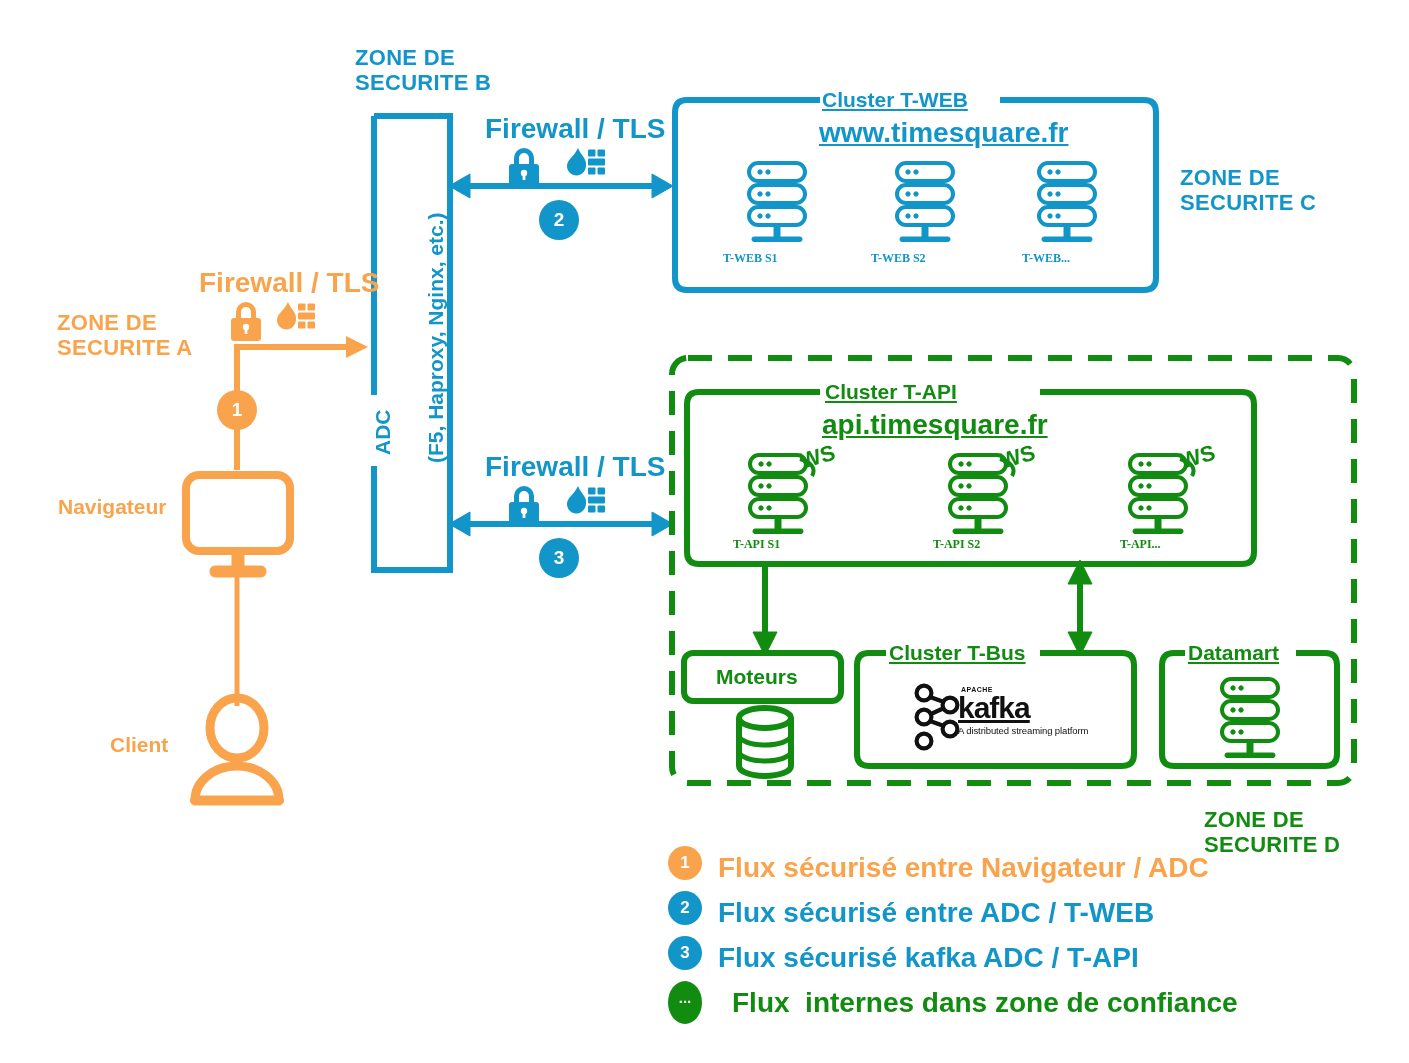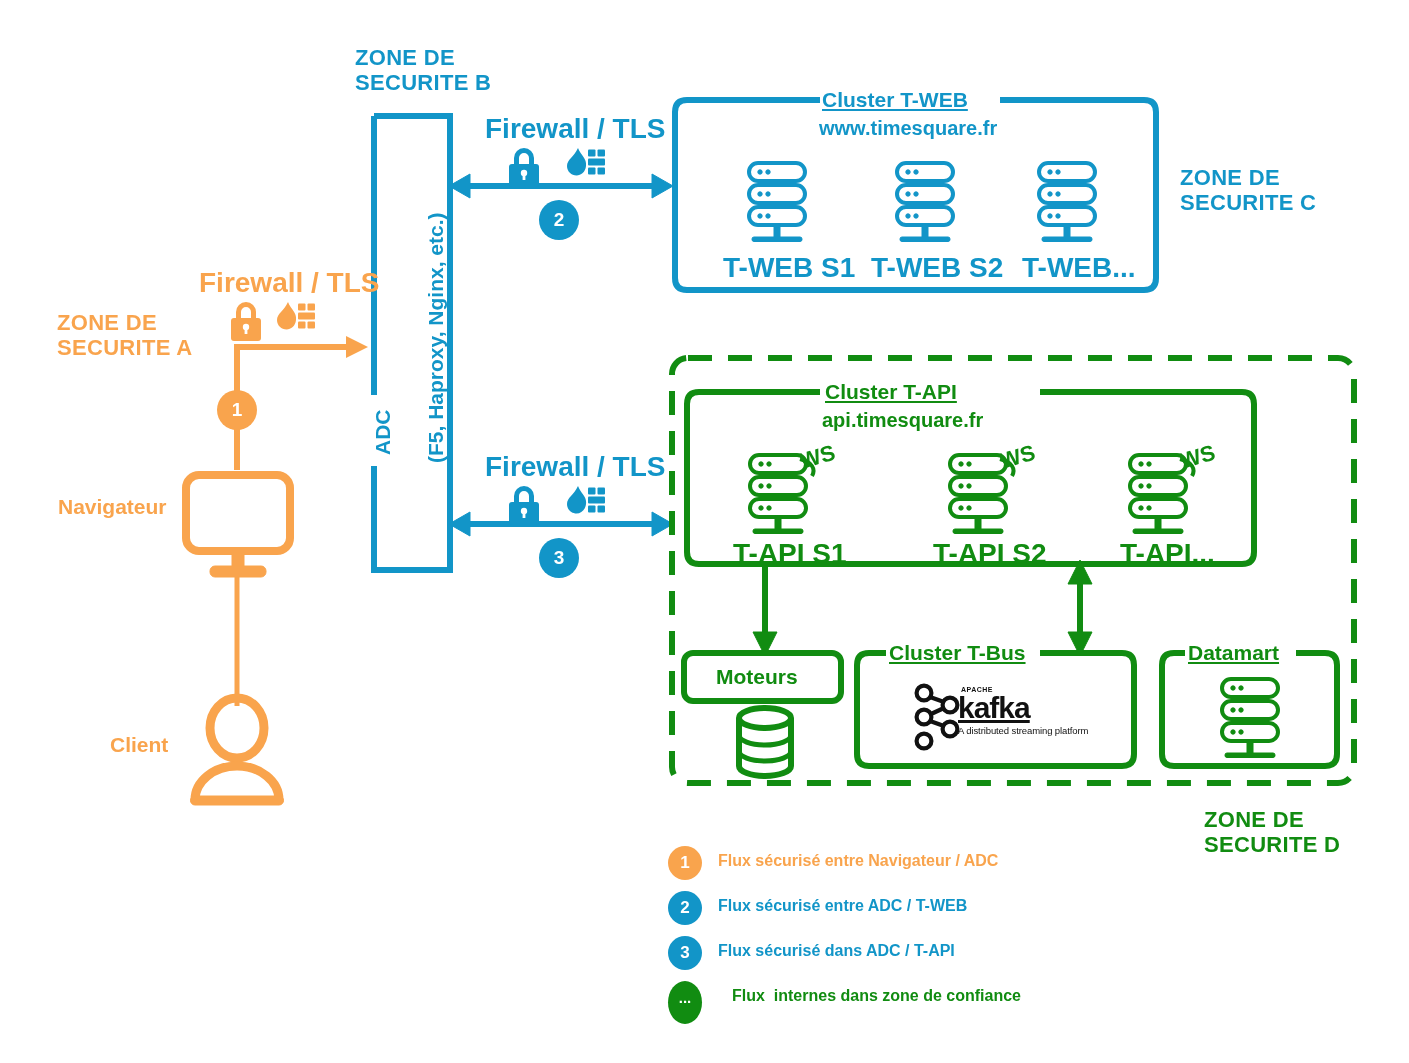--- a/index.html
+++ b/index.html
@@ -17,7 +17,7 @@
   .node{font-size:21px;}
   .clu{font-size:21px;text-decoration:underline;}
   .host{font-size:28px;}
-  .url{font-size:20px;}
+  .url{font-size:28px;text-decoration:underline;}
   .legend-txt{font-size:16px;font-weight:bold;white-space:pre;}
   .badge{position:absolute;border-radius:50%;color:#fff;font-weight:bold;
          display:flex;align-items:center;justify-content:center;}

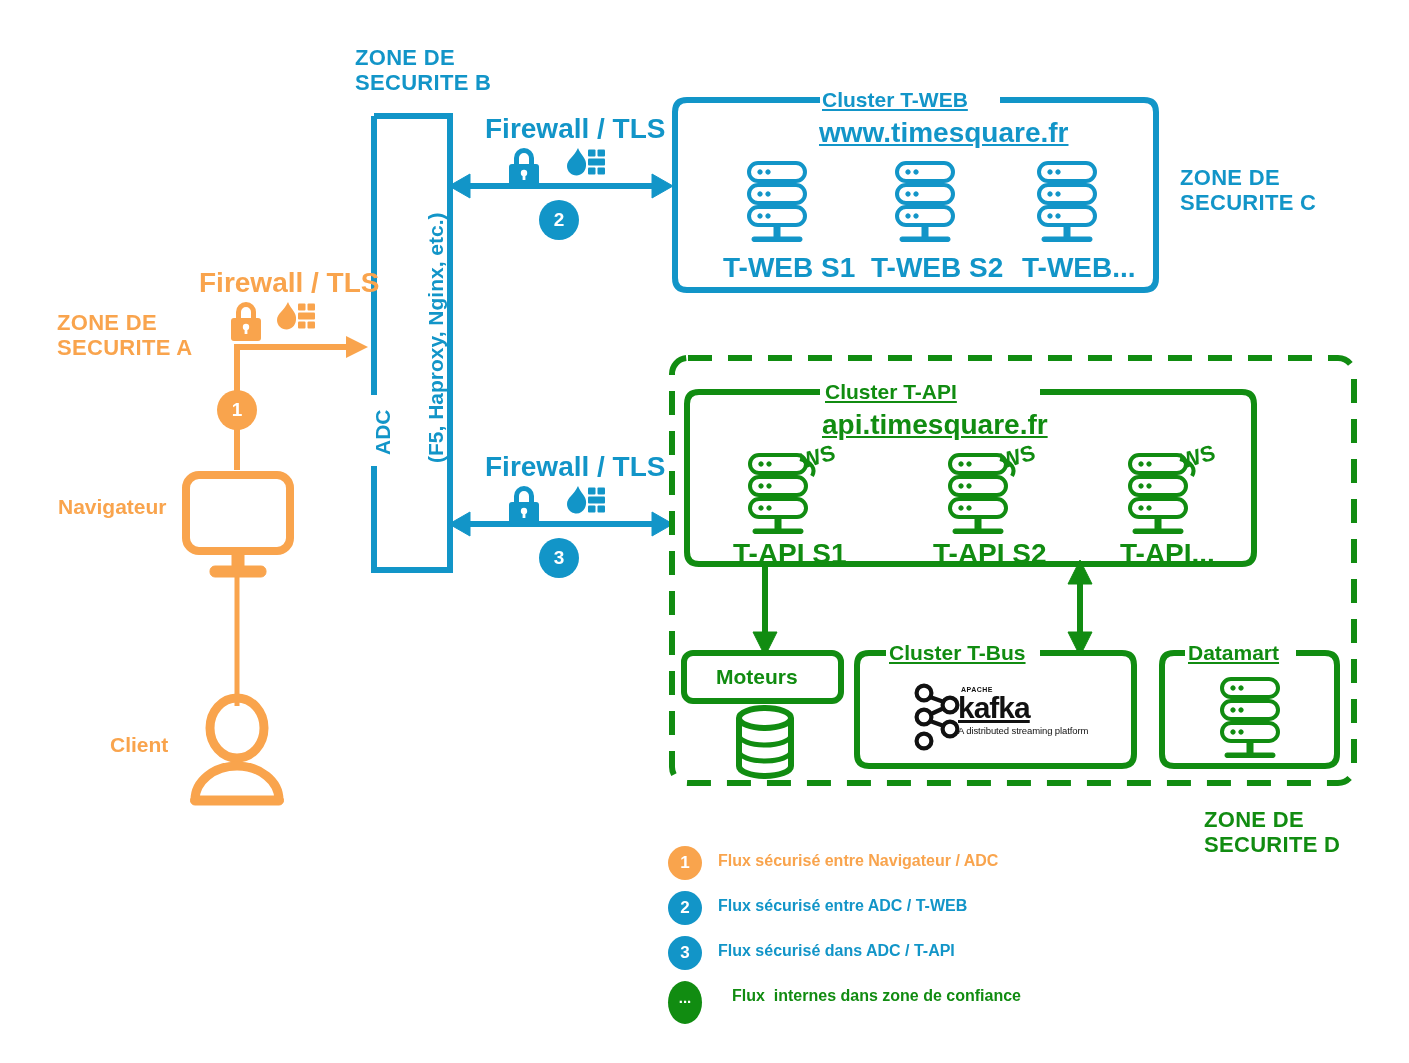--- a/index.html
+++ b/index.html
@@ -16,7 +16,7 @@
   .fw{font-size:28px;}
   .node{font-size:21px;}
   .clu{font-size:21px;text-decoration:underline;}
-  .host{font-size:28px;}
+  .host{font-size:12px;font-family:Liberation Serif, serif;}
   .url{font-size:28px;text-decoration:underline;}
   .legend-txt{font-size:16px;font-weight:bold;white-space:pre;}
   .badge{position:absolute;border-radius:50%;color:#fff;font-weight:bold;

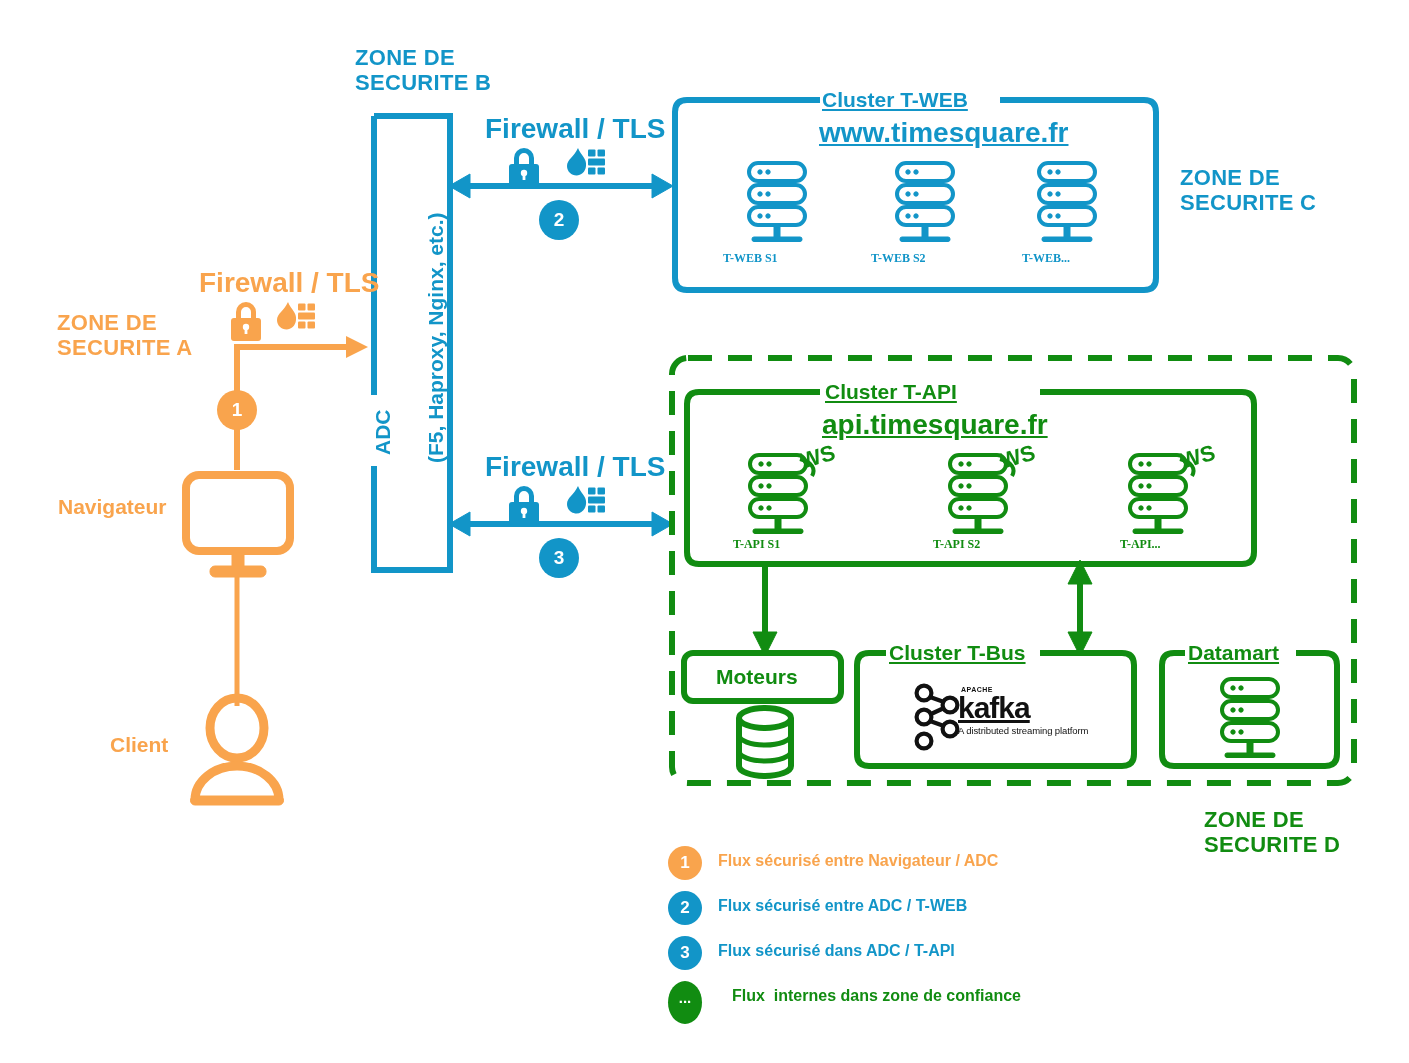--- a/index.html
+++ b/index.html
@@ -18,7 +18,7 @@
   .clu{font-size:21px;text-decoration:underline;}
   .host{font-size:12px;font-family:Liberation Serif, serif;}
   .url{font-size:28px;text-decoration:underline;}
-  .legend-txt{font-size:16px;font-weight:bold;white-space:pre;}
+  .legend-txt{font-size:28px;font-weight:bold;white-space:pre;}
   .badge{position:absolute;border-radius:50%;color:#fff;font-weight:bold;
          display:flex;align-items:center;justify-content:center;}
   .vert{transform-origin:0 0;}

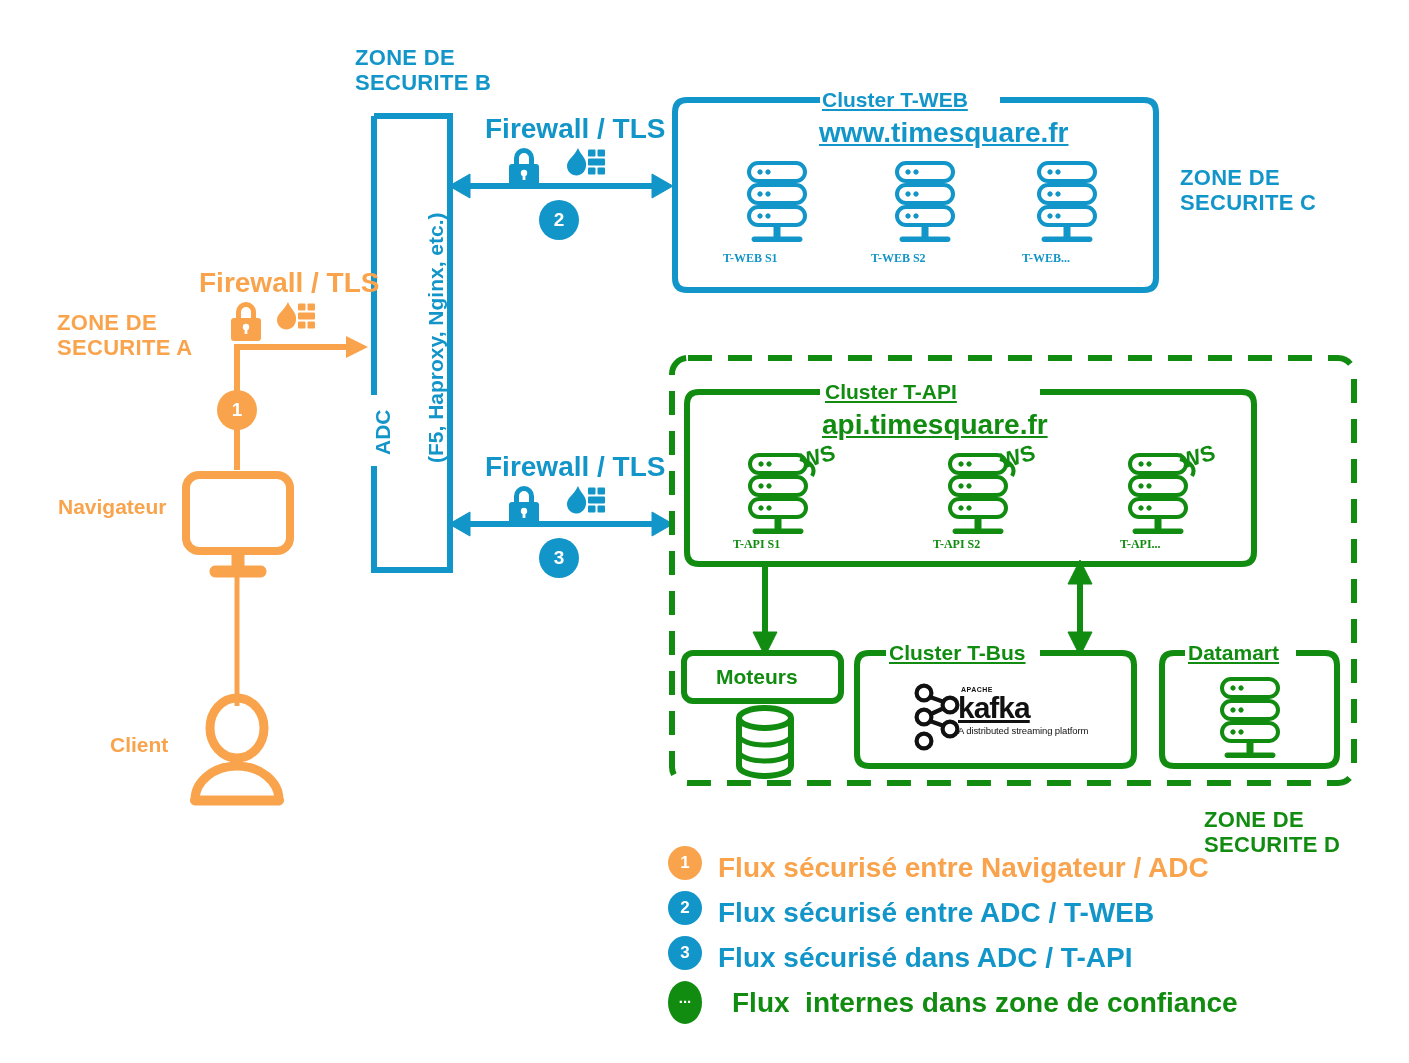--- a/index.html
+++ b/index.html
@@ -290,7 +290,7 @@
 
     <div class="abs" style="left:0px;top:90px;width:600px;height:38px;">
       <div class="badge" style="left:0;top:0;width:34px;height:34px;background:#1295C8;font-size:17px;">3</div>
-      <div class="legend-txt blue abs" style="left:50px;top:6px;">Flux sécurisé dans ADC / T-API</div>
+      <div class="legend-txt blue abs" style="left:50px;top:6px;">Flux sécurisé kafka ADC / T-API</div>
     </div>
 
     <div class="abs" style="left:0px;top:135px;width:600px;height:38px;">

